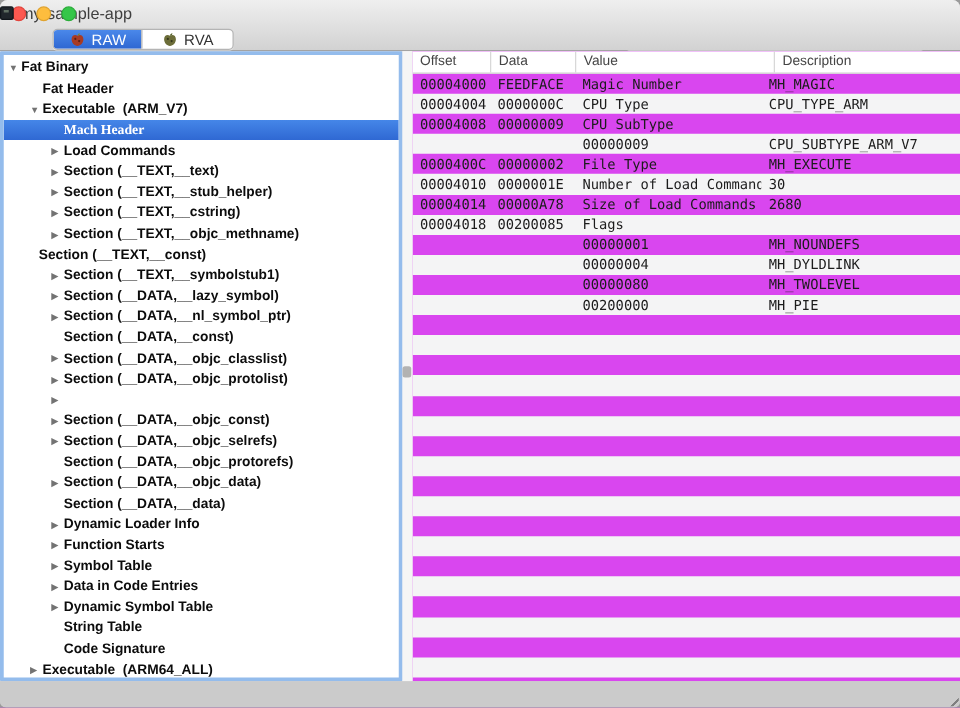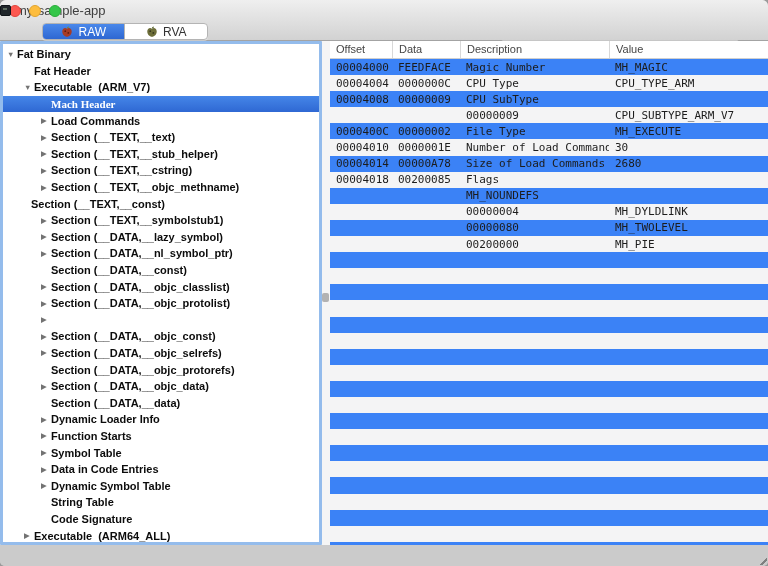--- a/index.html
+++ b/index.html
@@ -29,7 +29,7 @@
   
   .toolbar{position:relative;height:20px;}
   .segmented{
-    position:absolute;left:42px;top:2px;height:17px;width:166px;display:flex;
+    position:absolute;left:42px;top:2px;height:17px;width:145px;display:flex;
     border:1px solid #b4b4b4;border-radius:4px;background:#fff;overflow:hidden;
     box-shadow:0 1px 0 rgba(255,255,255,.4);
   }

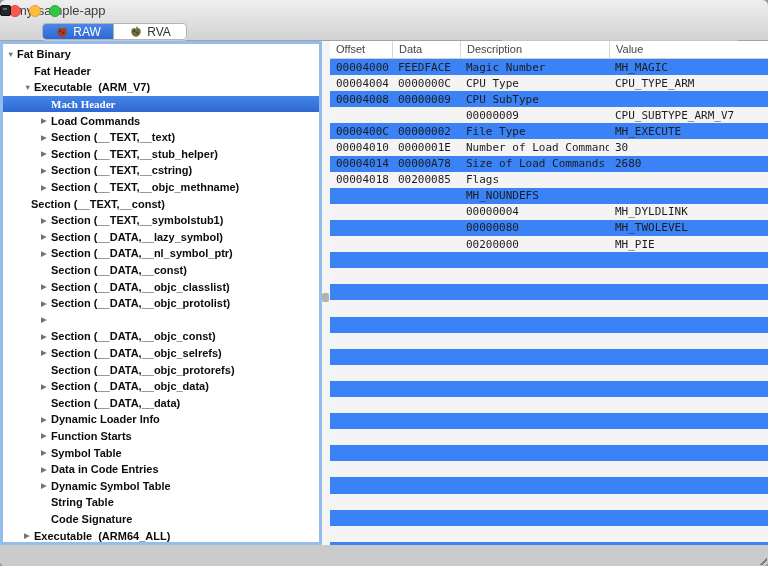--- a/index.html
+++ b/index.html
@@ -64,7 +64,7 @@
   .divider{width:8px;position:relative;background:#f5f5f5;}
   .grip{position:absolute;top:252px;left:0px;width:7px;height:9px;border-radius:2px;background:#b2b2b2;}
   
-  .table-pane{flex:1;background:#3b82f6;display:flex;flex-direction:column;overflow:hidden;}
+  .table-pane{flex:1;background:#d946ef;display:flex;flex-direction:column;overflow:hidden;}
   .thead{display:flex;height:18px;border-bottom:1px solid #cfcfcf;background:#fff;flex:0 0 18px;}
   .th{font-size:11px;color:#454545;padding:2px 0 0 6px;}
   .th + .th{border-left:1px solid #d8d8d8;}

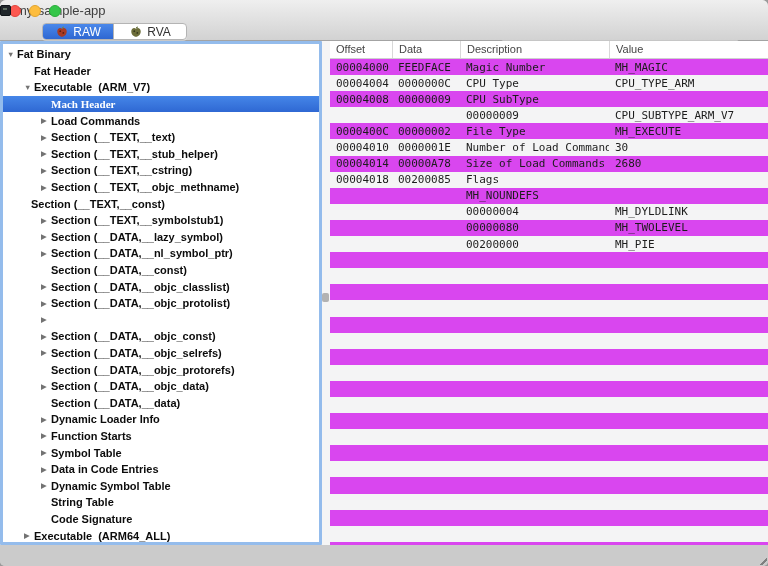--- a/index.html
+++ b/index.html
@@ -173,8 +173,8 @@
       <div class="thead">
         <div class="th col-offset">Offset</div>
         <div class="th col-data">Data</div>
+        <div class="th col-value">Value</div>
         <div class="th col-desc">Description</div>
-        <div class="th col-value">Value</div>
       </div>
       <div class="tbody">
           <div class="trow">

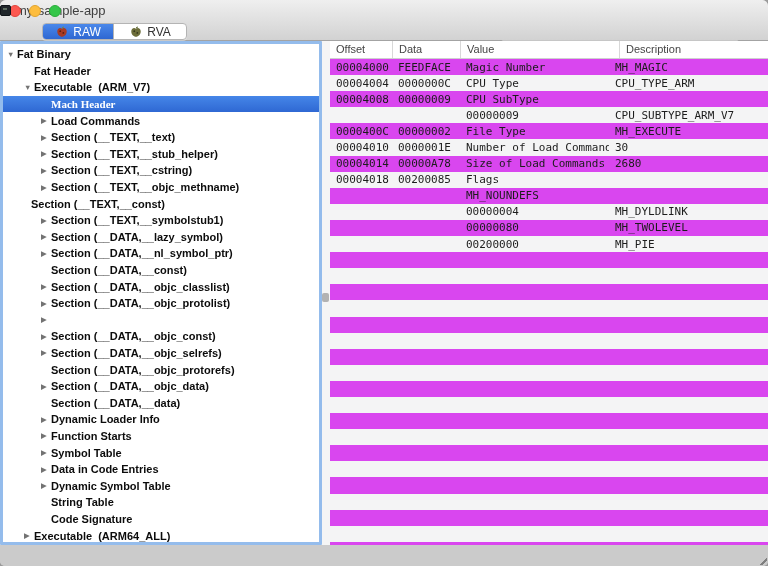--- a/index.html
+++ b/index.html
@@ -228,6 +228,7 @@
           <div class="trow">
             <div class="td col-offset"></div>
             <div class="td col-data"></div>
+            <div class="td col-desc">00000001</div>
             <div class="td col-value">MH_NOUNDEFS</div>
           </div>
           <div class="trow alt">

